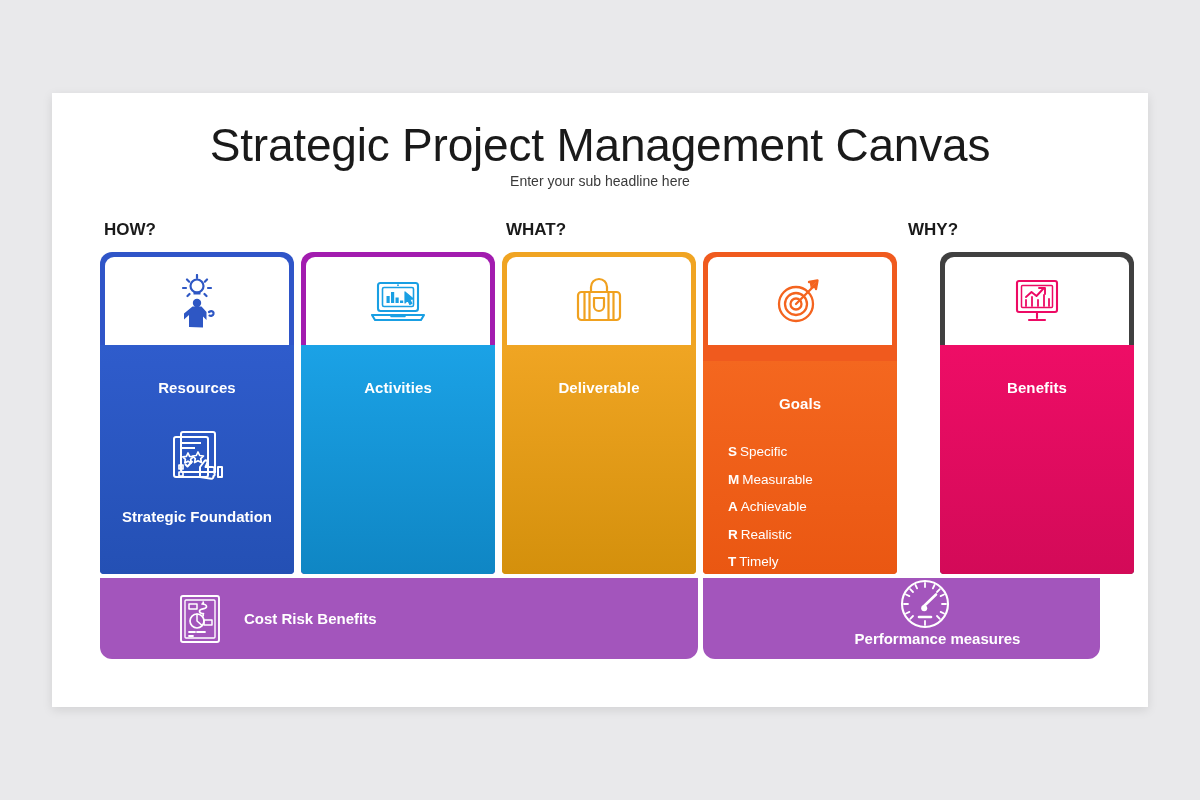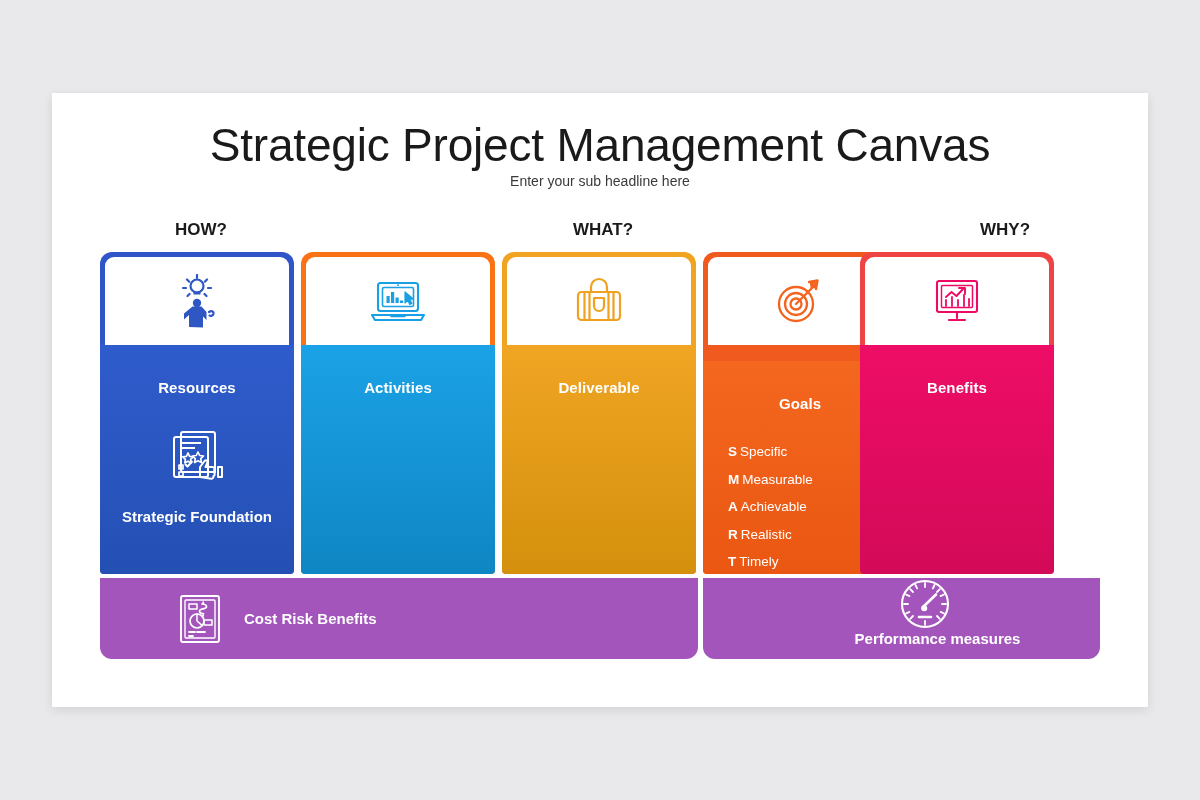--- a/index.html
+++ b/index.html
@@ -32,7 +32,6 @@
   .qhead {
     position: absolute; top: 127px;
     font-size: 17px; font-weight: 700; color: #1a1a1a;
-    text-align: center;
   }
 
   

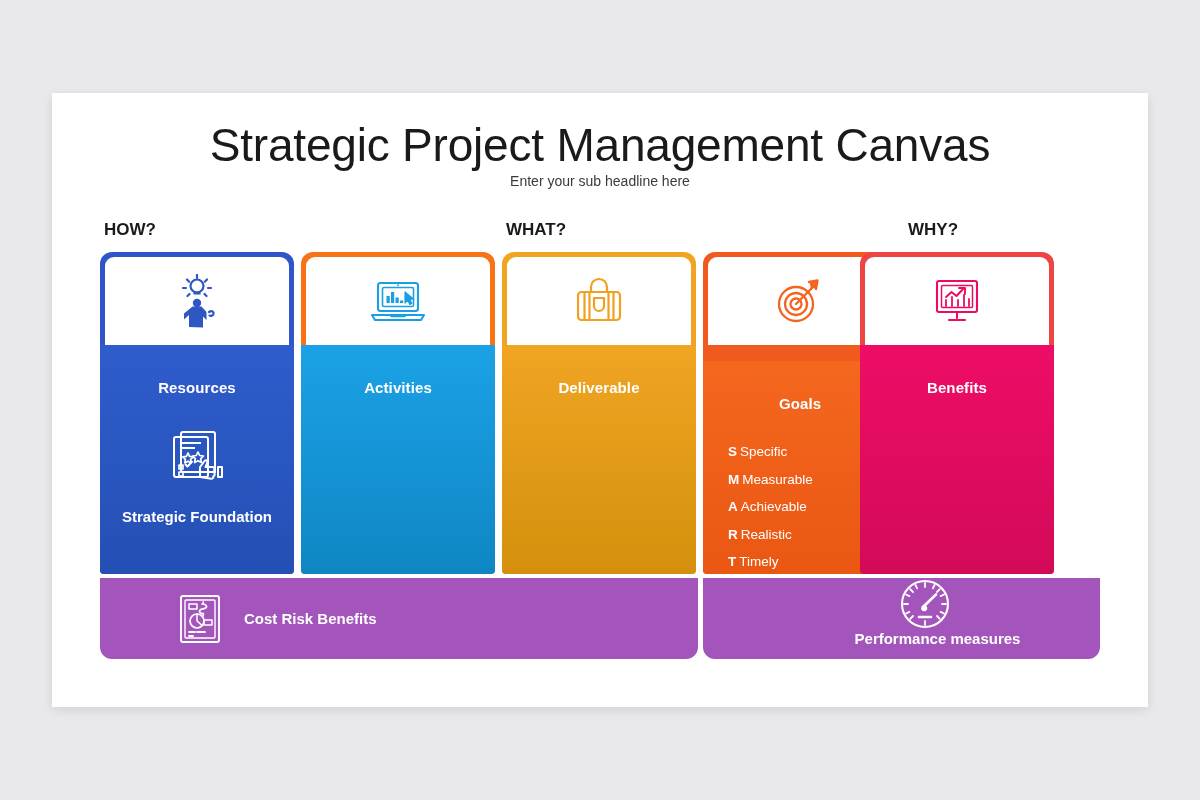--- a/index.html
+++ b/index.html
@@ -143,7 +143,7 @@
       </div>
     </div>
 
-    <div class="col" style="left:201px; background:#f97316;">
+    <div class="col" style="left:201px; background:#a21caf;">
       <div class="col-head">
         <span>
           <svg width="58" height="46" viewBox="0 0 58 46" fill="none" stroke="#199fe3" stroke-width="2.1" stroke-linejoin="round" stroke-linecap="round">

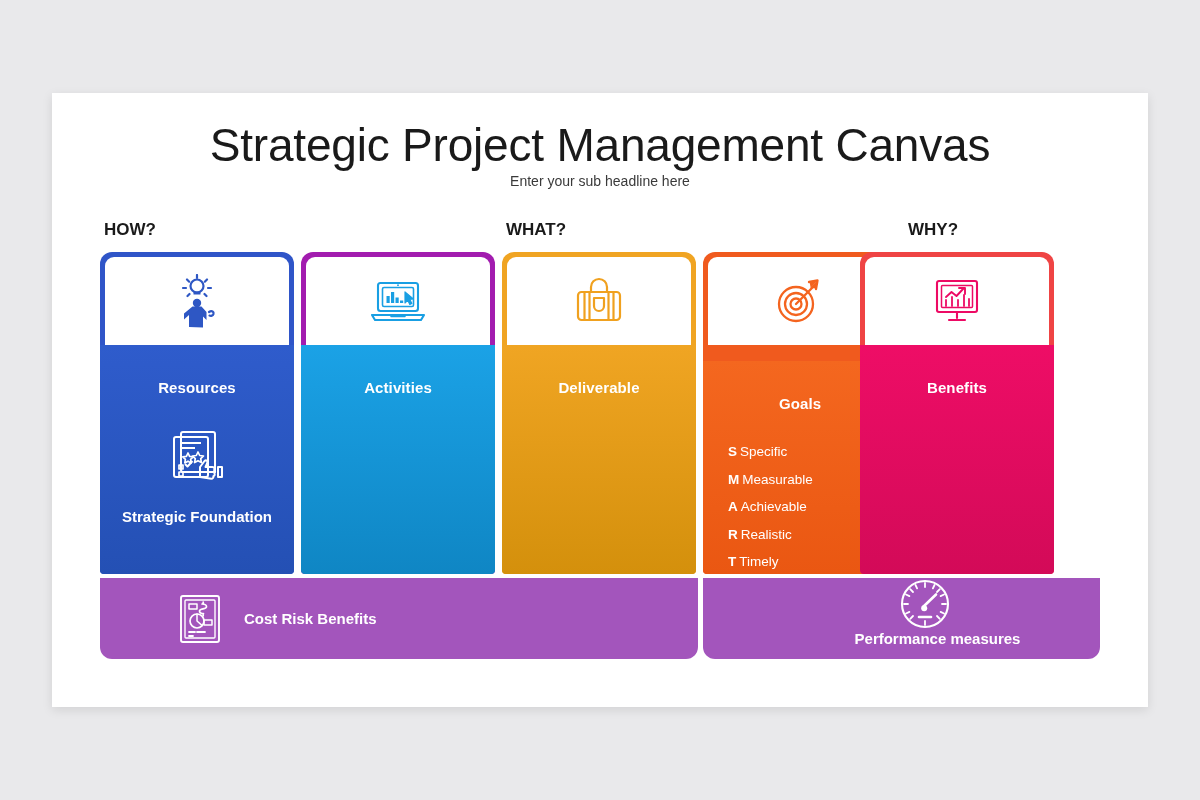--- a/index.html
+++ b/index.html
@@ -210,7 +210,7 @@
       </div>
     </div>
 
-    <div class="col" style="left:760px; background:#ef4444;">
+    <div class="col" style="left:840px; background:#404040;">
       <div class="col-head">
         <span>
           <svg width="52" height="50" viewBox="0 0 52 50" fill="none" stroke="#ed0a64" stroke-width="2.1" stroke-linejoin="round" stroke-linecap="round">

